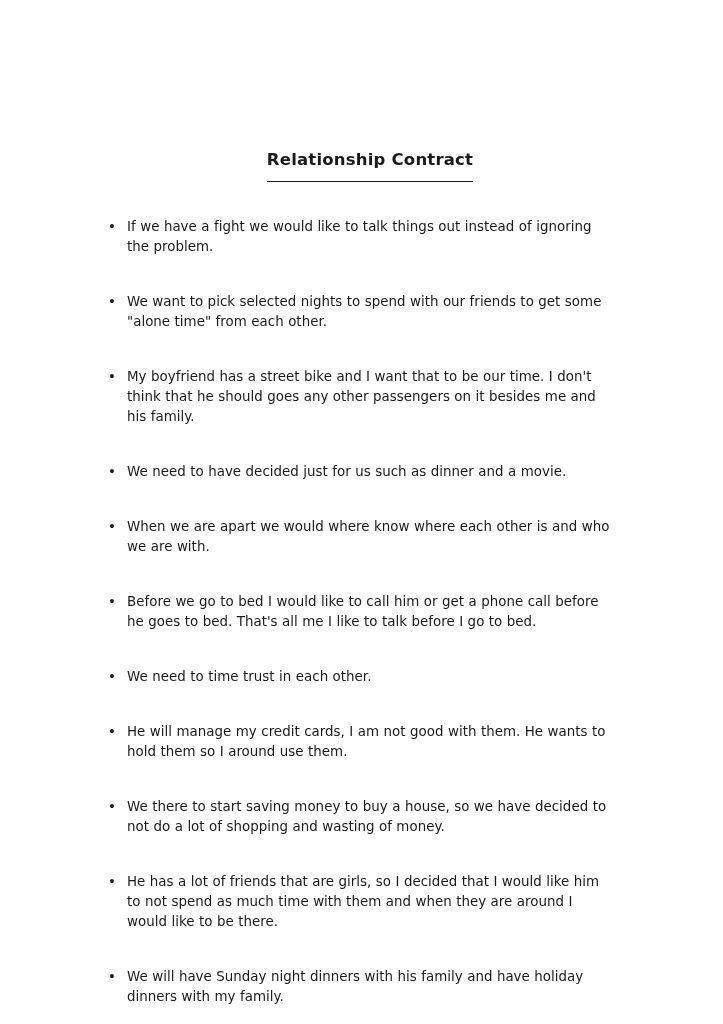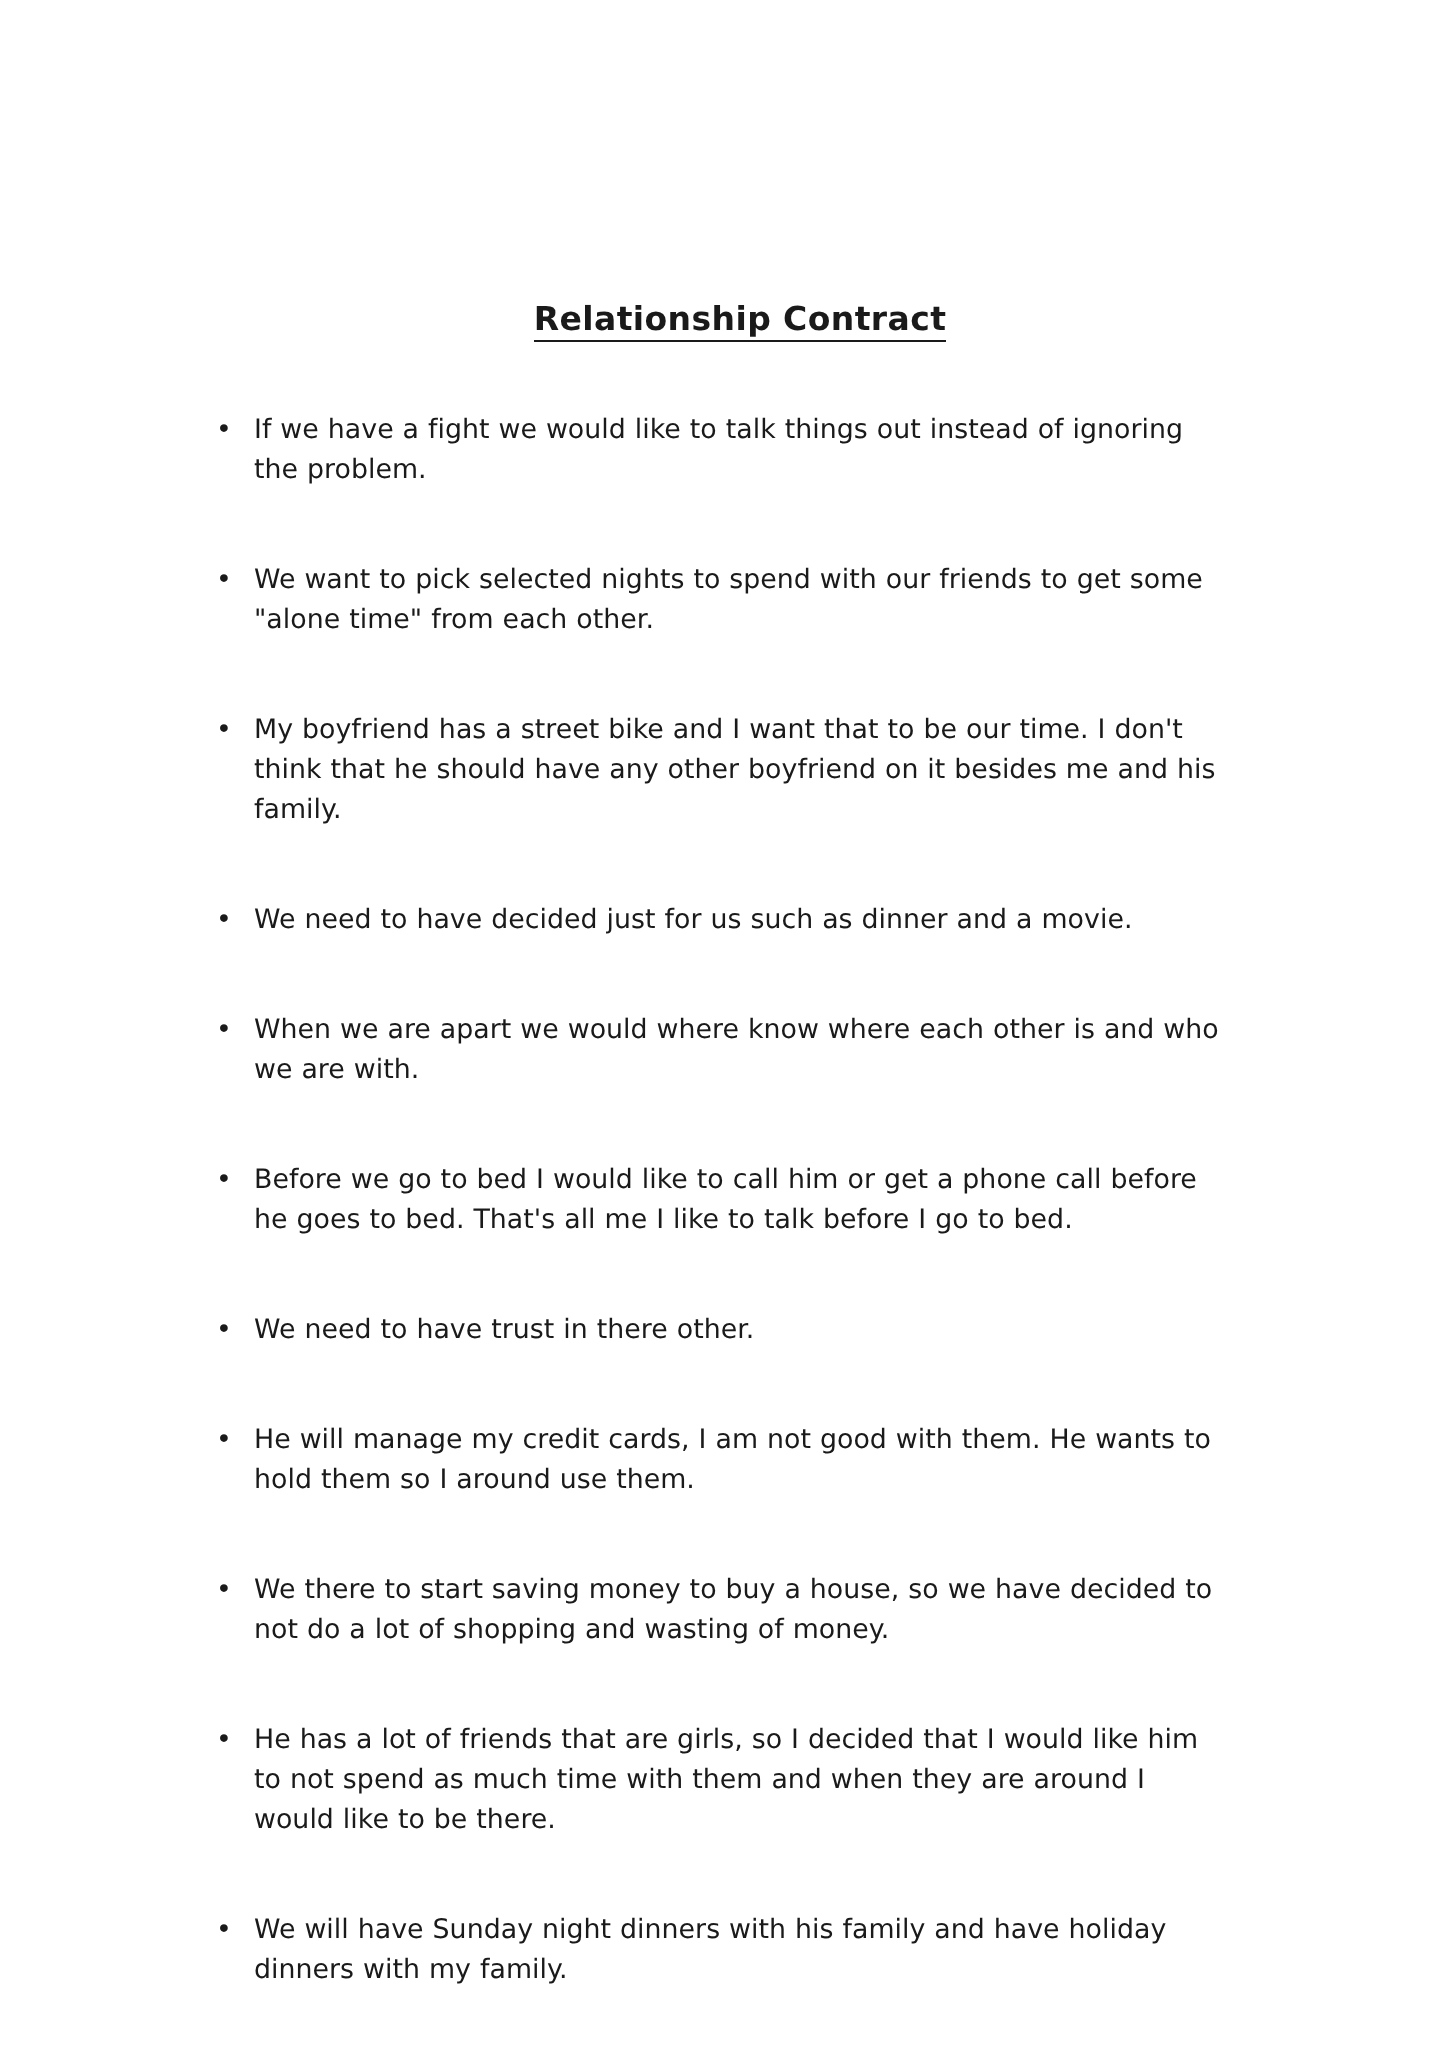--- a/index.html
+++ b/index.html
@@ -34,7 +34,7 @@
   .doc-title span.title-text {
     display: inline-block;
     border-bottom: 1.6px solid #1a1a1a;
-    padding-bottom: 0;
+    padding-bottom: 11px;
     line-height: 1.15;
   }
   ul.clauses {

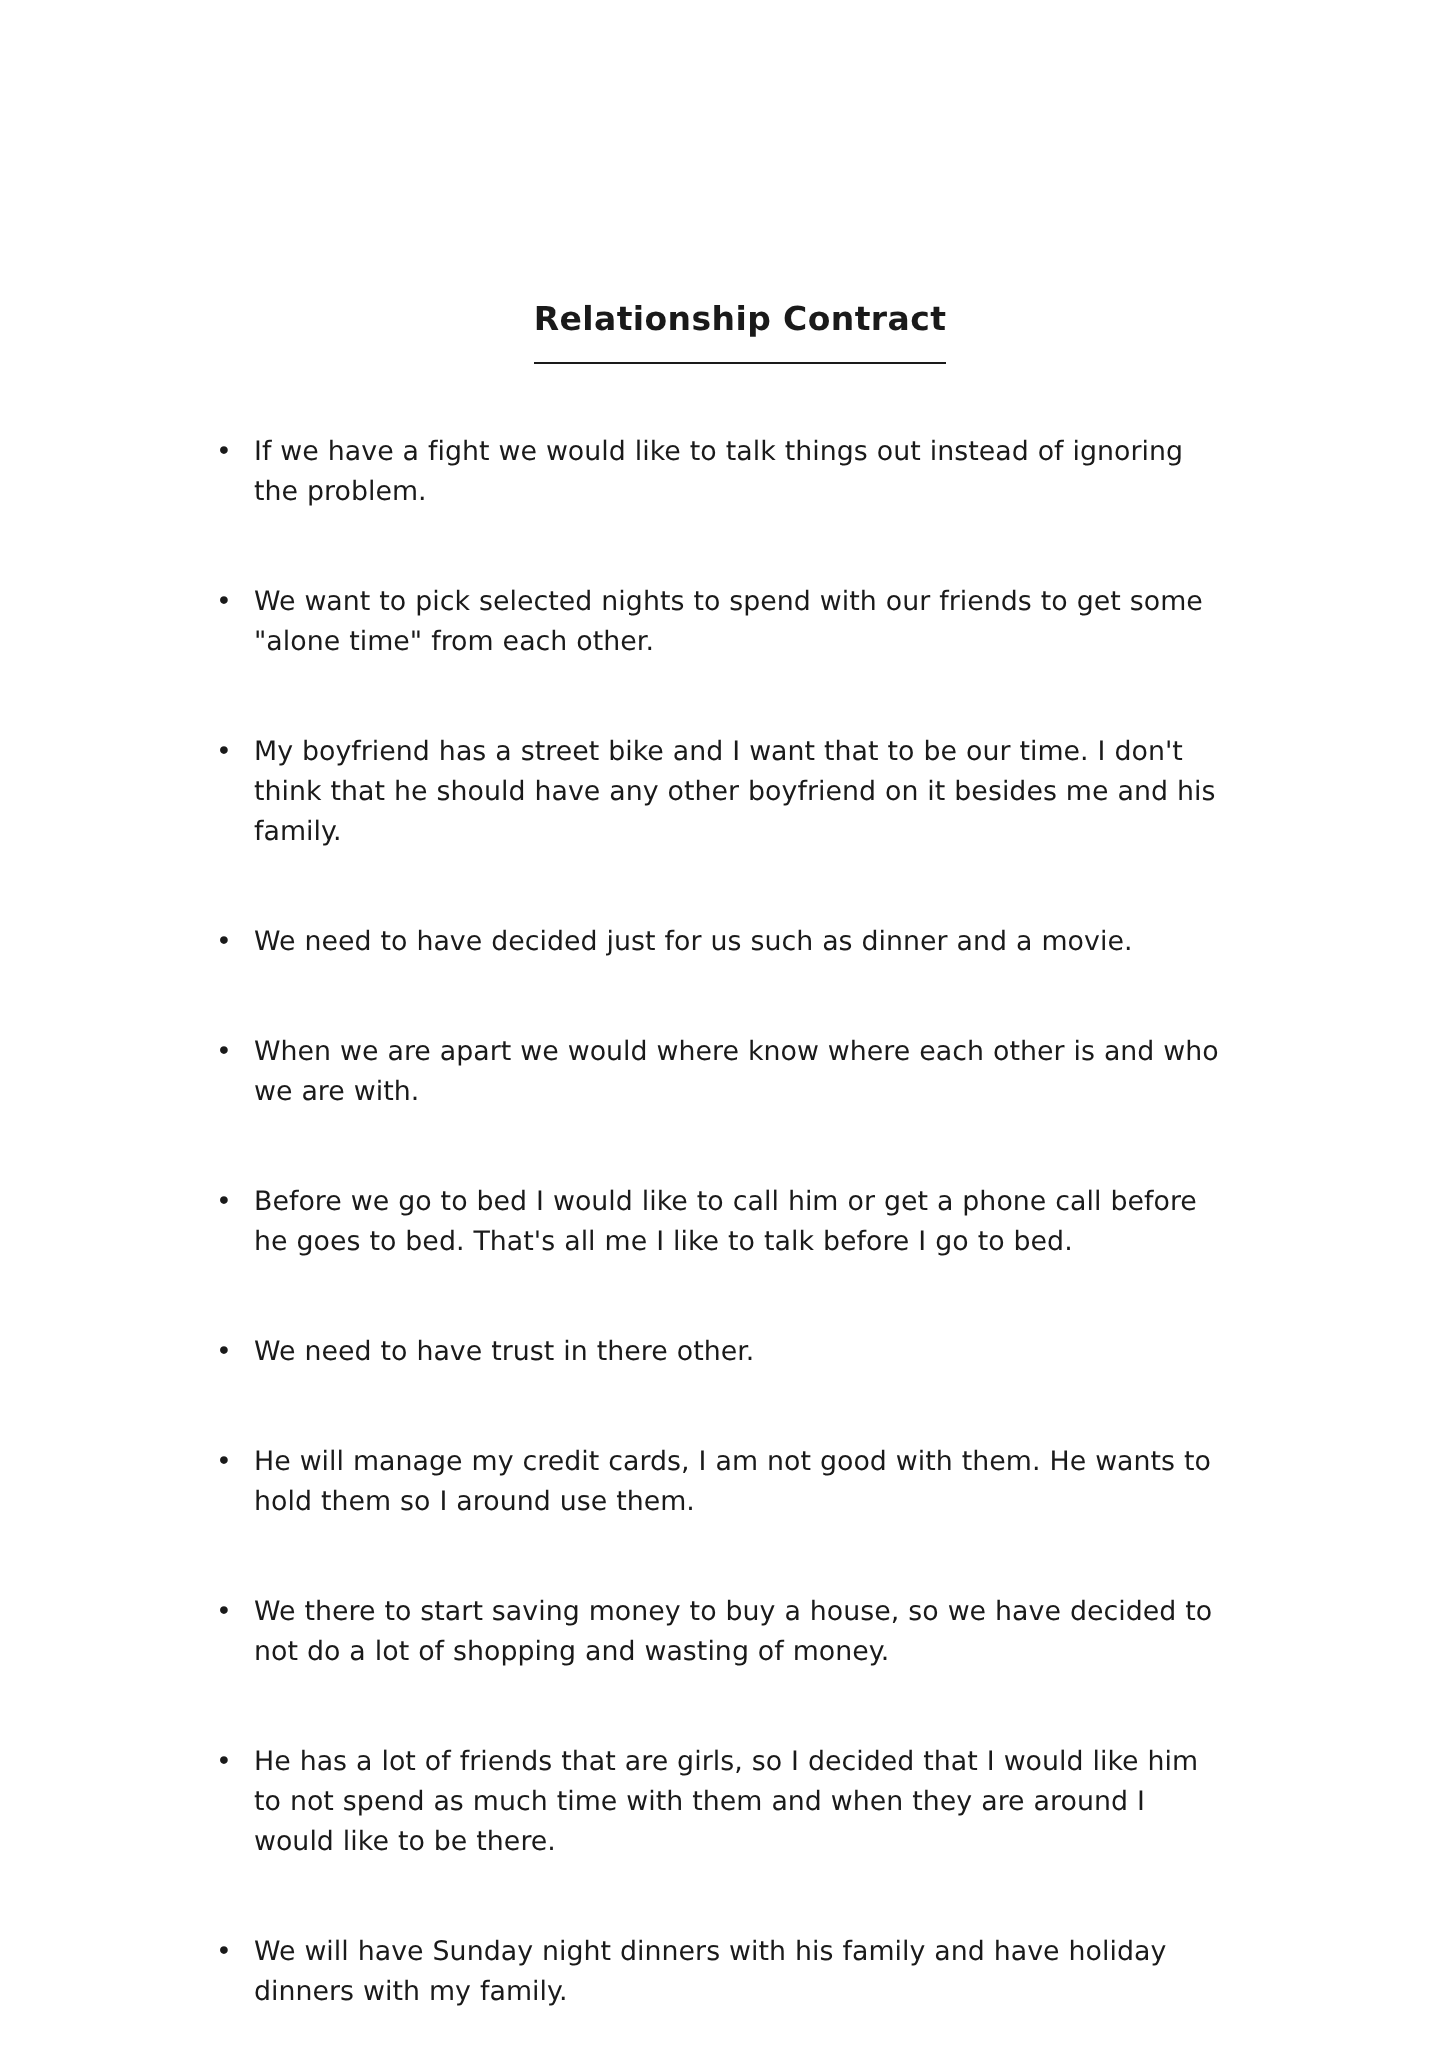--- a/index.html
+++ b/index.html
@@ -90,7 +90,7 @@
       </li>
       <li class="clause">
         <span class="bullet-marker">•</span>
-        <span class="clause-text">My boyfriend has a street bike and I want that to be our time. I don't think that he should have any other boyfriend on it besides me and his family.</span>
+        <span class="clause-text">My boyfriend has a street bike and I want that to be our time. I don't think that he should goes any other passengers on it besides me and his family.</span>
       </li>
       <li class="clause">
         <span class="bullet-marker">•</span>

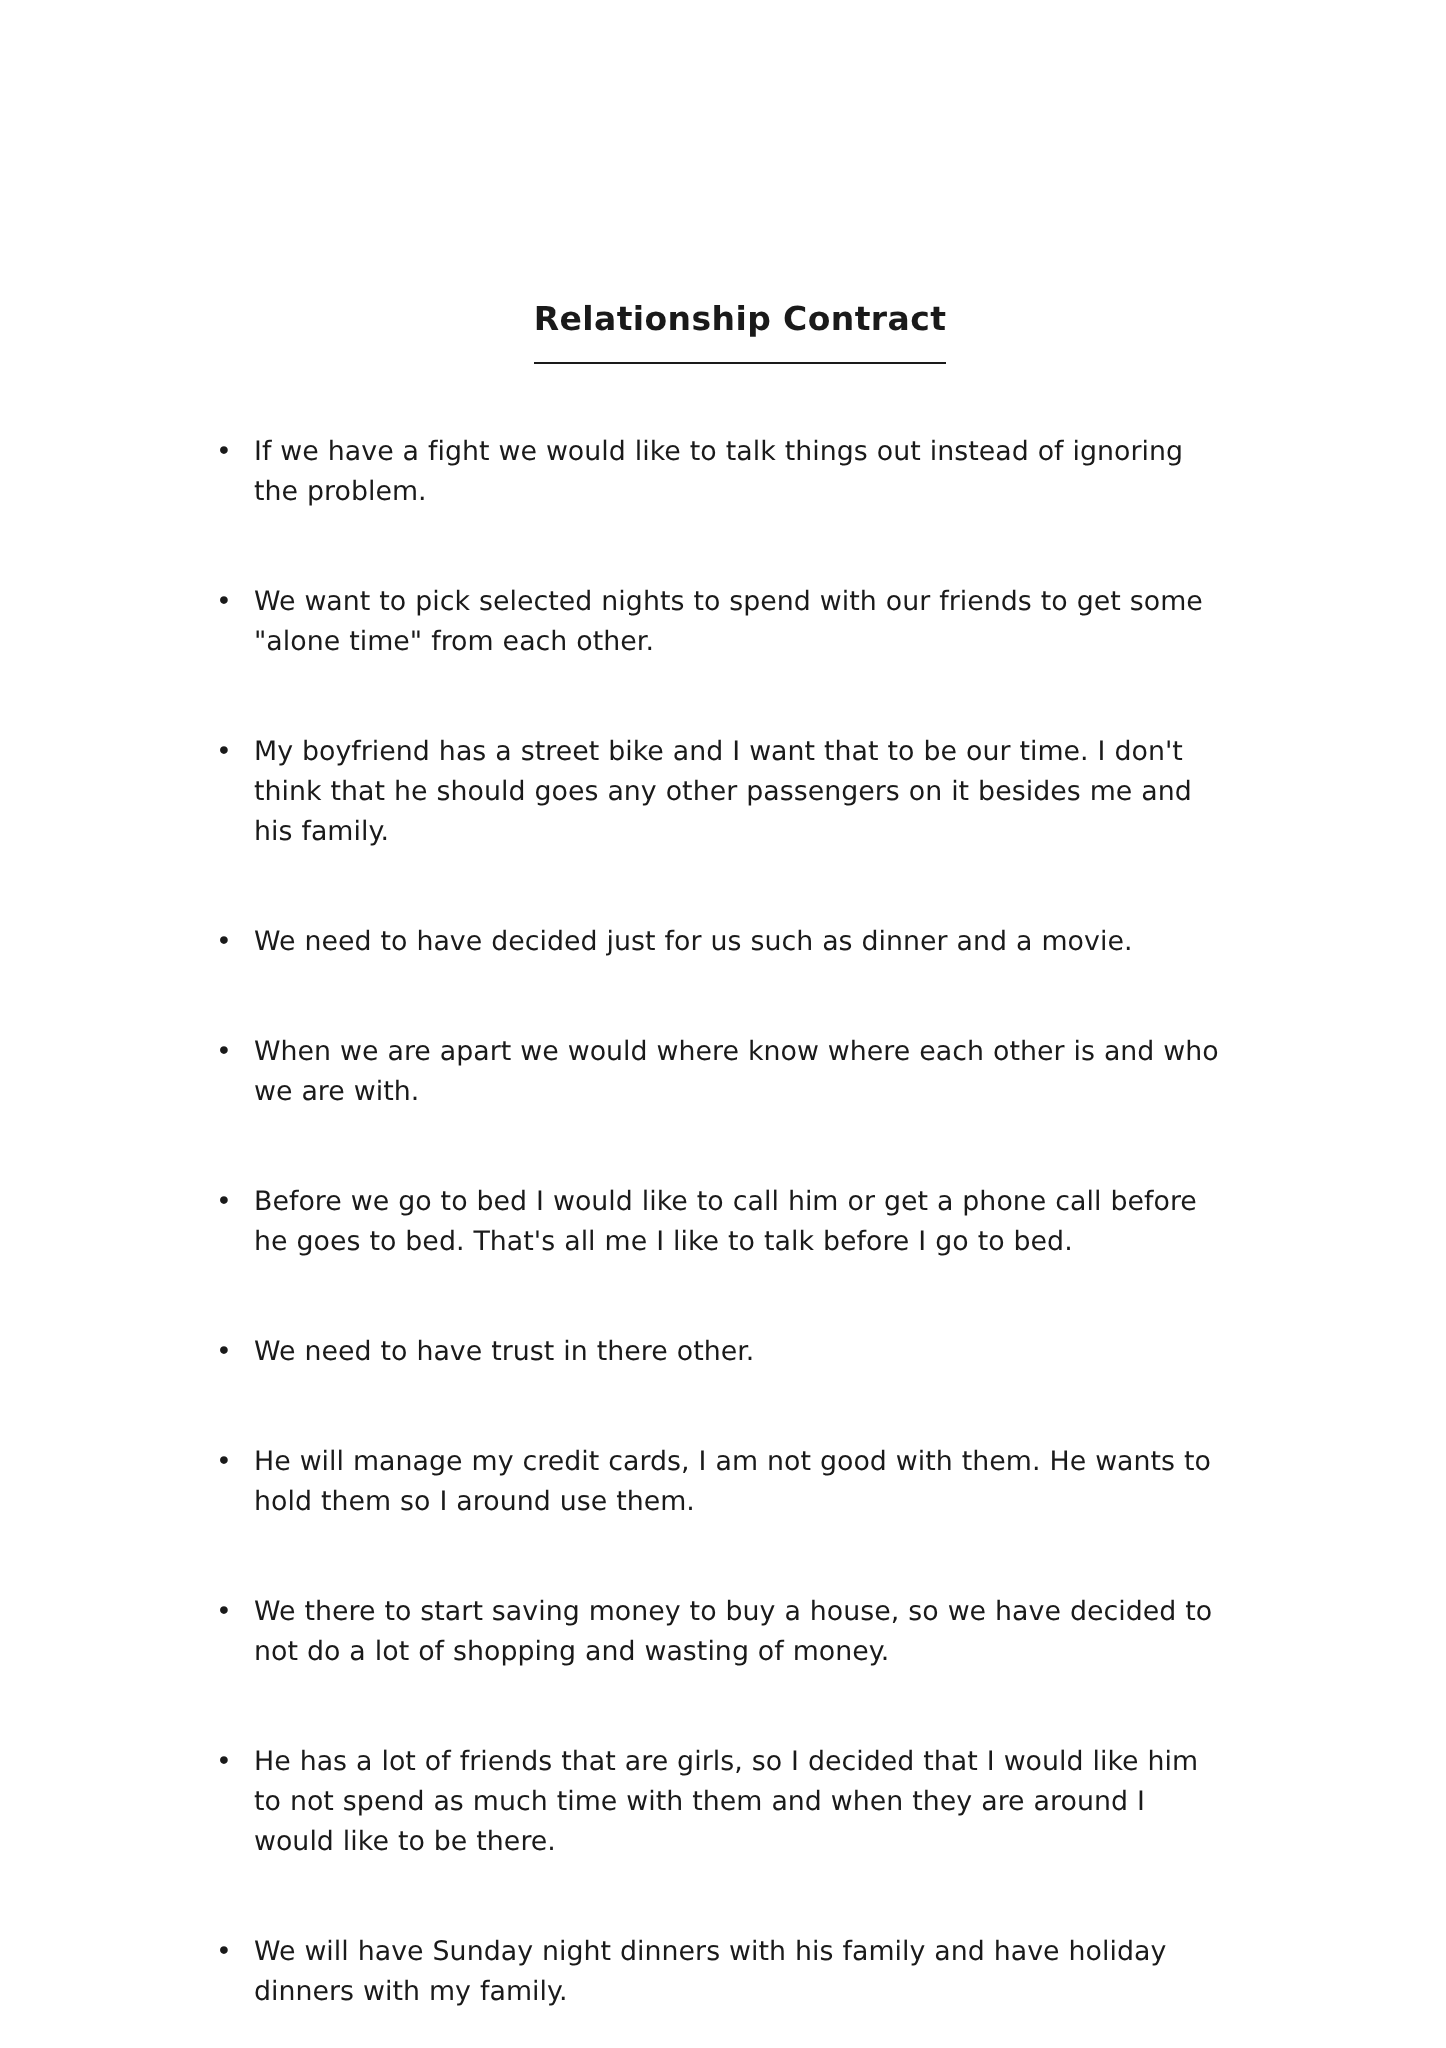--- a/index.html
+++ b/index.html
@@ -106,7 +106,7 @@
       </li>
       <li class="clause">
         <span class="bullet-marker">•</span>
-        <span class="clause-text">We need to have trust in there other.</span>
+        <span class="clause-text">We need to time trust in each other.</span>
       </li>
       <li class="clause">
         <span class="bullet-marker">•</span>

